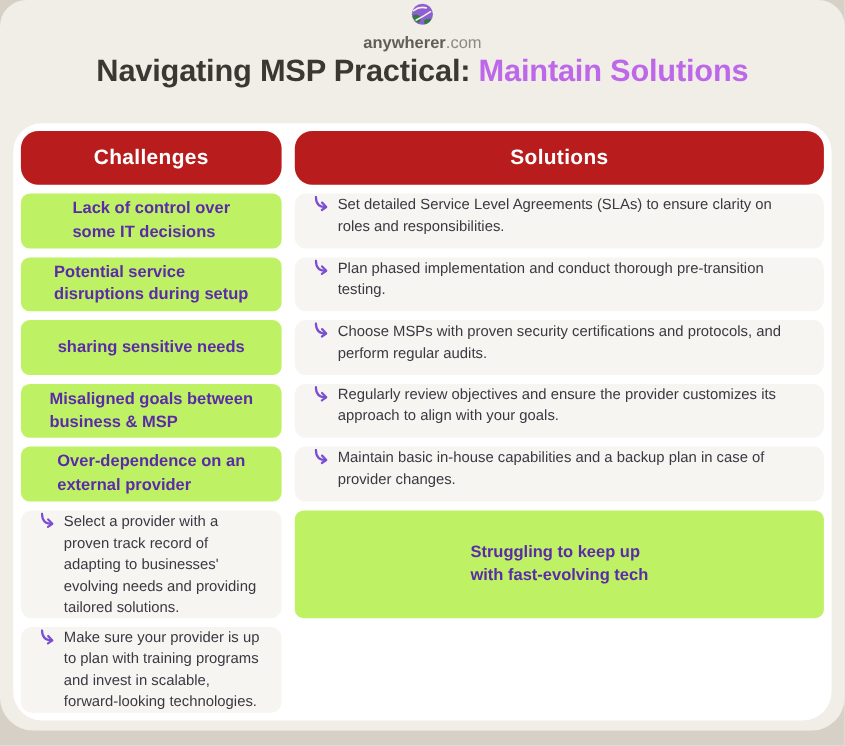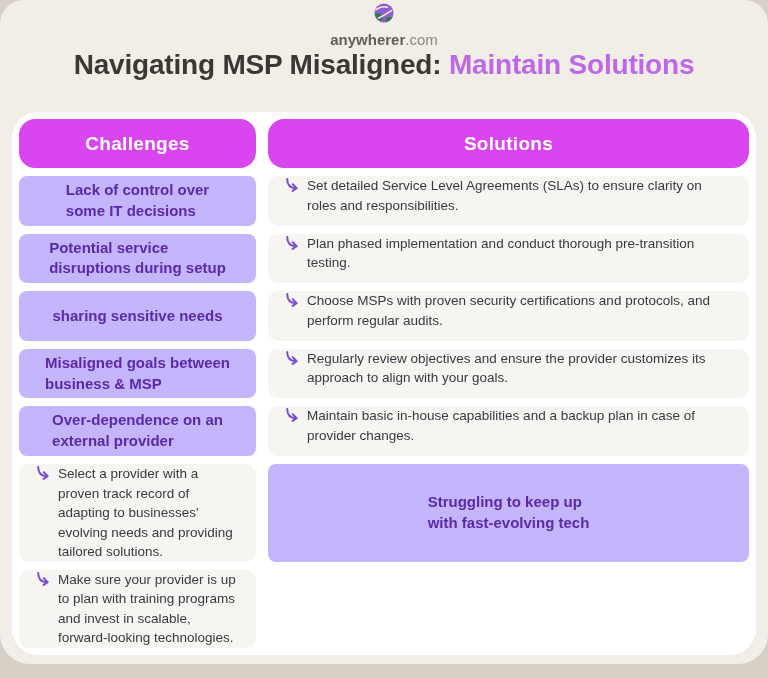--- a/index.html
+++ b/index.html
@@ -76,7 +76,7 @@
     </span>
   </div>
   <div class="main-title">
-    <span>Navigating MSP Misaligned: </span><span class="accent">Maintain Solutions</span>
+    <span>Navigating MSP Practical: </span><span class="accent">Maintain Solutions</span>
   </div>
 </div>
 

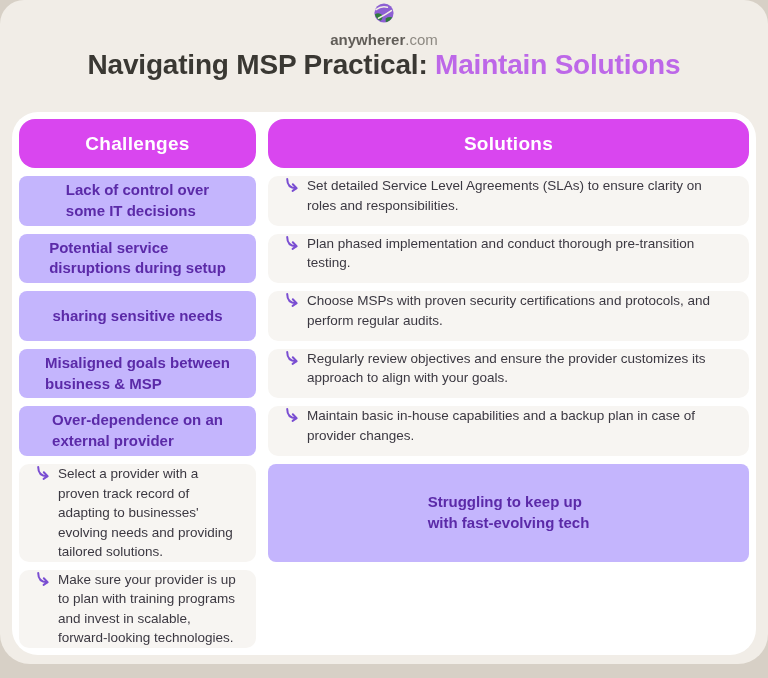--- a/index.html
+++ b/index.html
@@ -35,7 +35,7 @@
     column-gap:12px;row-gap:8px;
   }
   .col-header{
-    background:#d946ef;border-radius:16px;color:#ffffff;
+    background:#b91c1c;border-radius:16px;color:#ffffff;
     font-size:19px;font-weight:bold;letter-spacing:0.3px;
     display:flex;align-items:center;justify-content:center;
   }

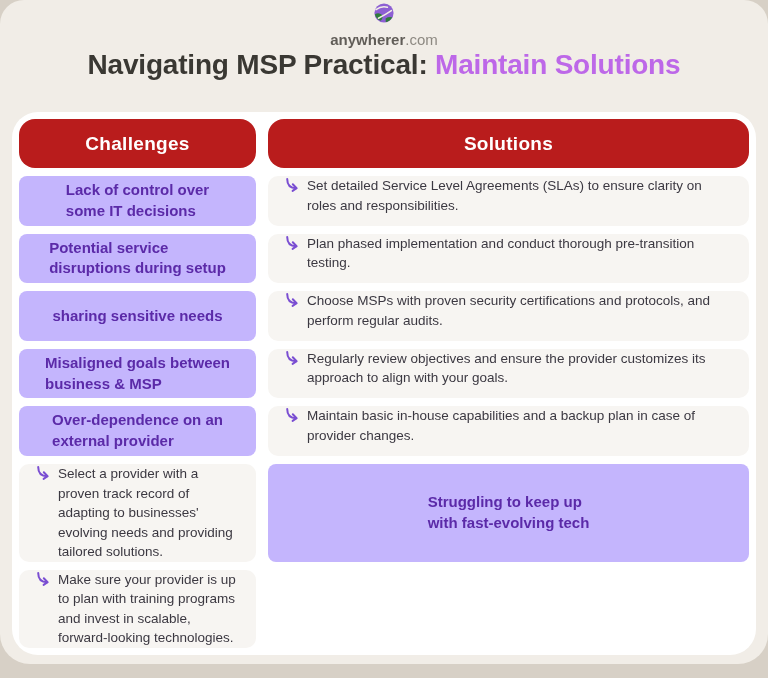--- a/index.html
+++ b/index.html
@@ -40,7 +40,7 @@
     display:flex;align-items:center;justify-content:center;
   }
   .challenge{
-    background:#c4b5fd;border-radius:8px;
+    background:#bef264;border-radius:8px;
     display:flex;align-items:center;justify-content:center;
     color:#5b2aa8;font-size:15px;font-weight:bold;line-height:1.38;
   }

